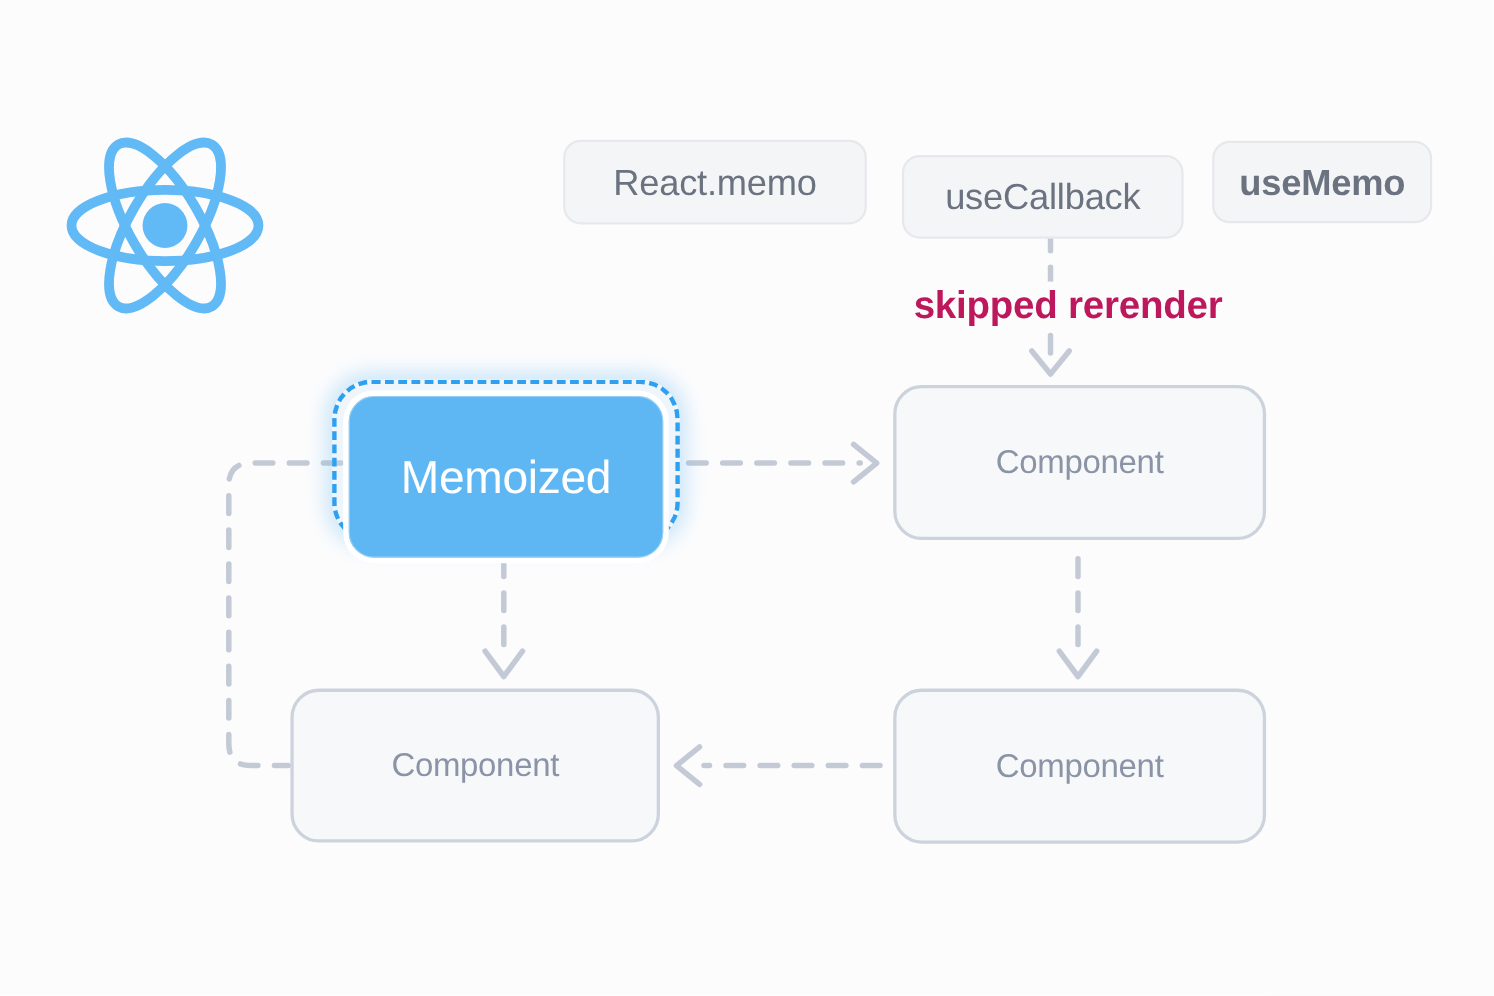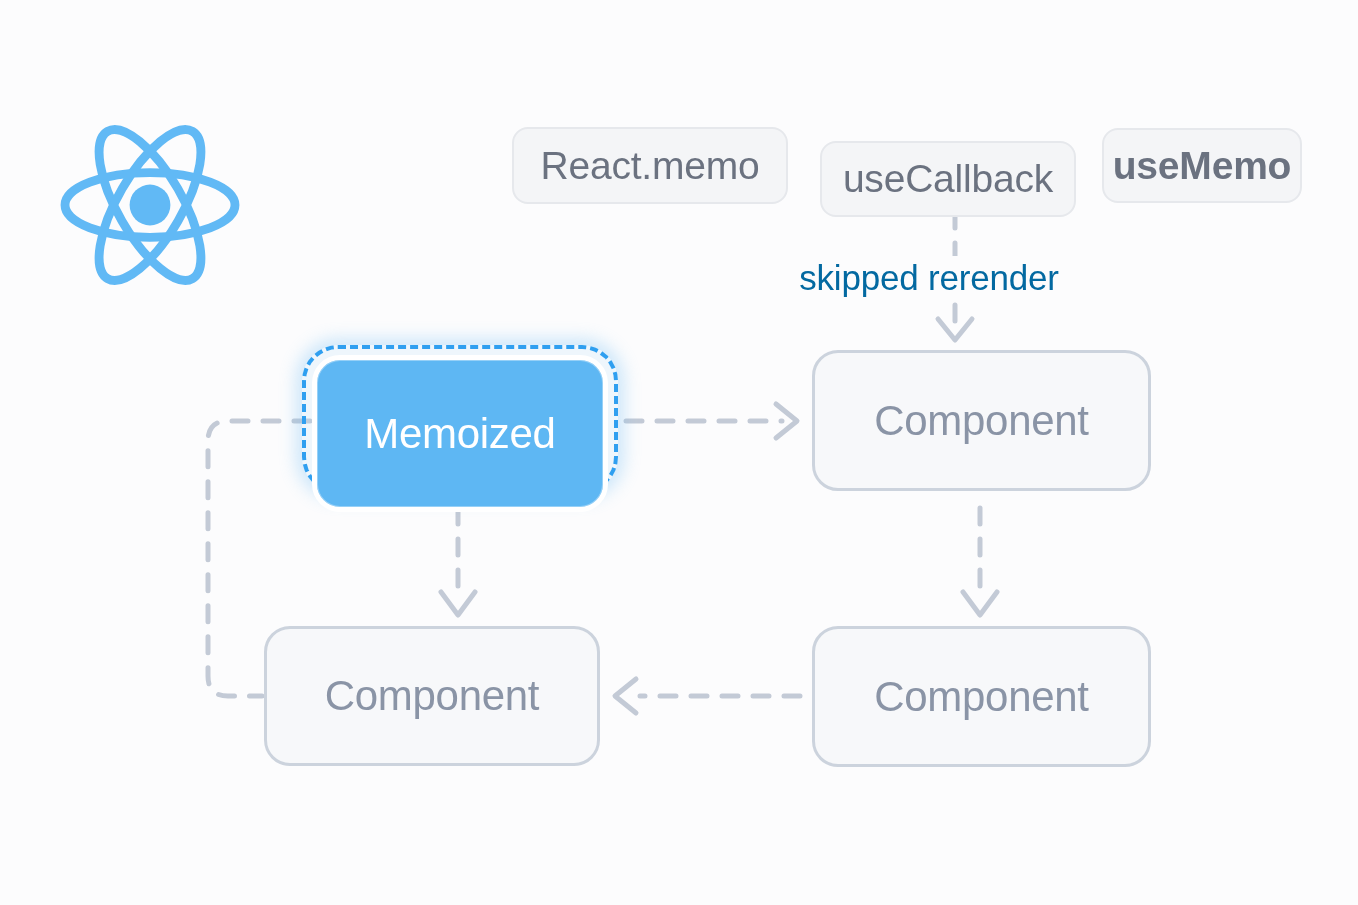--- a/index.html
+++ b/index.html
@@ -37,7 +37,7 @@
     border: 2px solid #e6e8ec;
     border-radius: 16px;
     color: #6b7280;
-    font-size: 39px;
+    font-size: 33px;
     font-weight: 400;
     letter-spacing: -0.2px;
     white-space: nowrap;

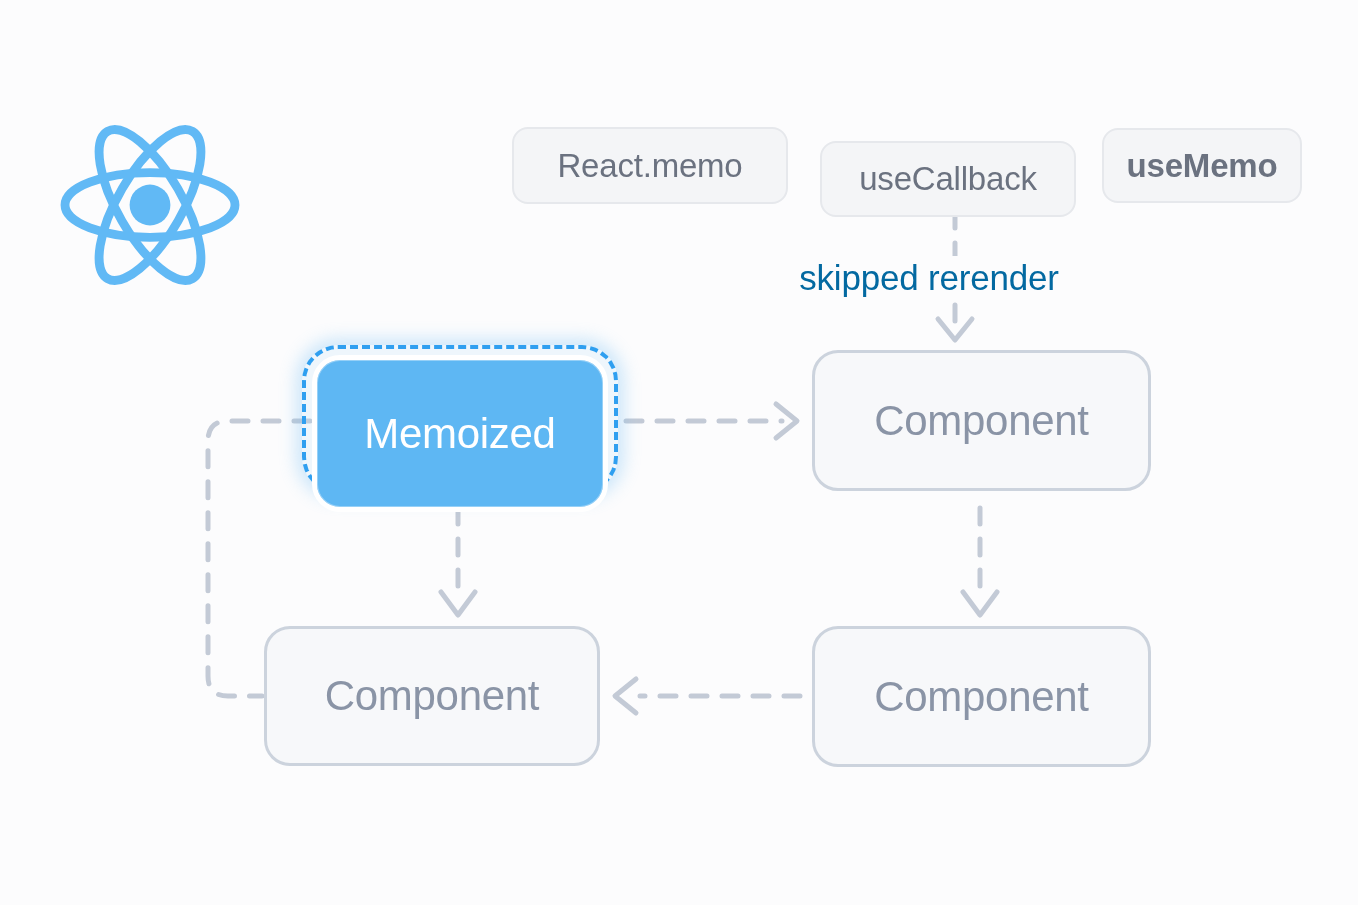--- a/index.html
+++ b/index.html
@@ -111,17 +111,18 @@
   
   #label-skipped-rerender {
     position: absolute;
-    left: 784px;
+    left: 826px;
     top: 256px;
     width: 290px;
     text-align: center;
     font-size: 35px;
-    color: #0369a1;
+    color: #be185d;
     letter-spacing: -0.2px;
     white-space: nowrap;
     z-index: 5;
     background: #fcfcfd;
     padding: 2px 0;
+    font-weight: bold;
   }
 
   

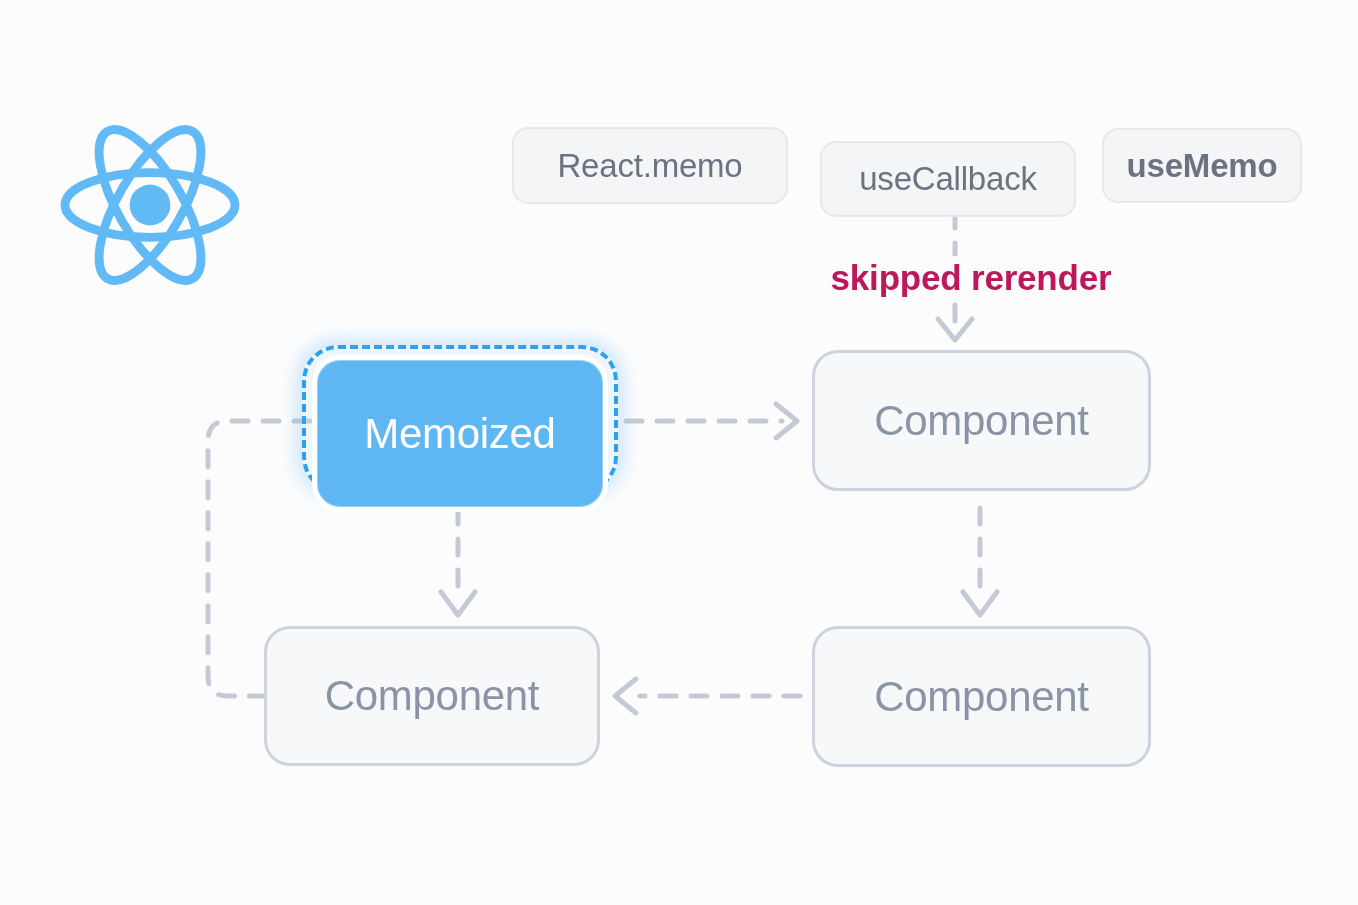--- a/index.html
+++ b/index.html
@@ -55,7 +55,7 @@
     justify-content: center;
     box-sizing: border-box;
     border-radius: 26px;
-    font-size: 42px;
+    font-size: 30px;
     letter-spacing: -0.3px;
     white-space: nowrap;
   }

